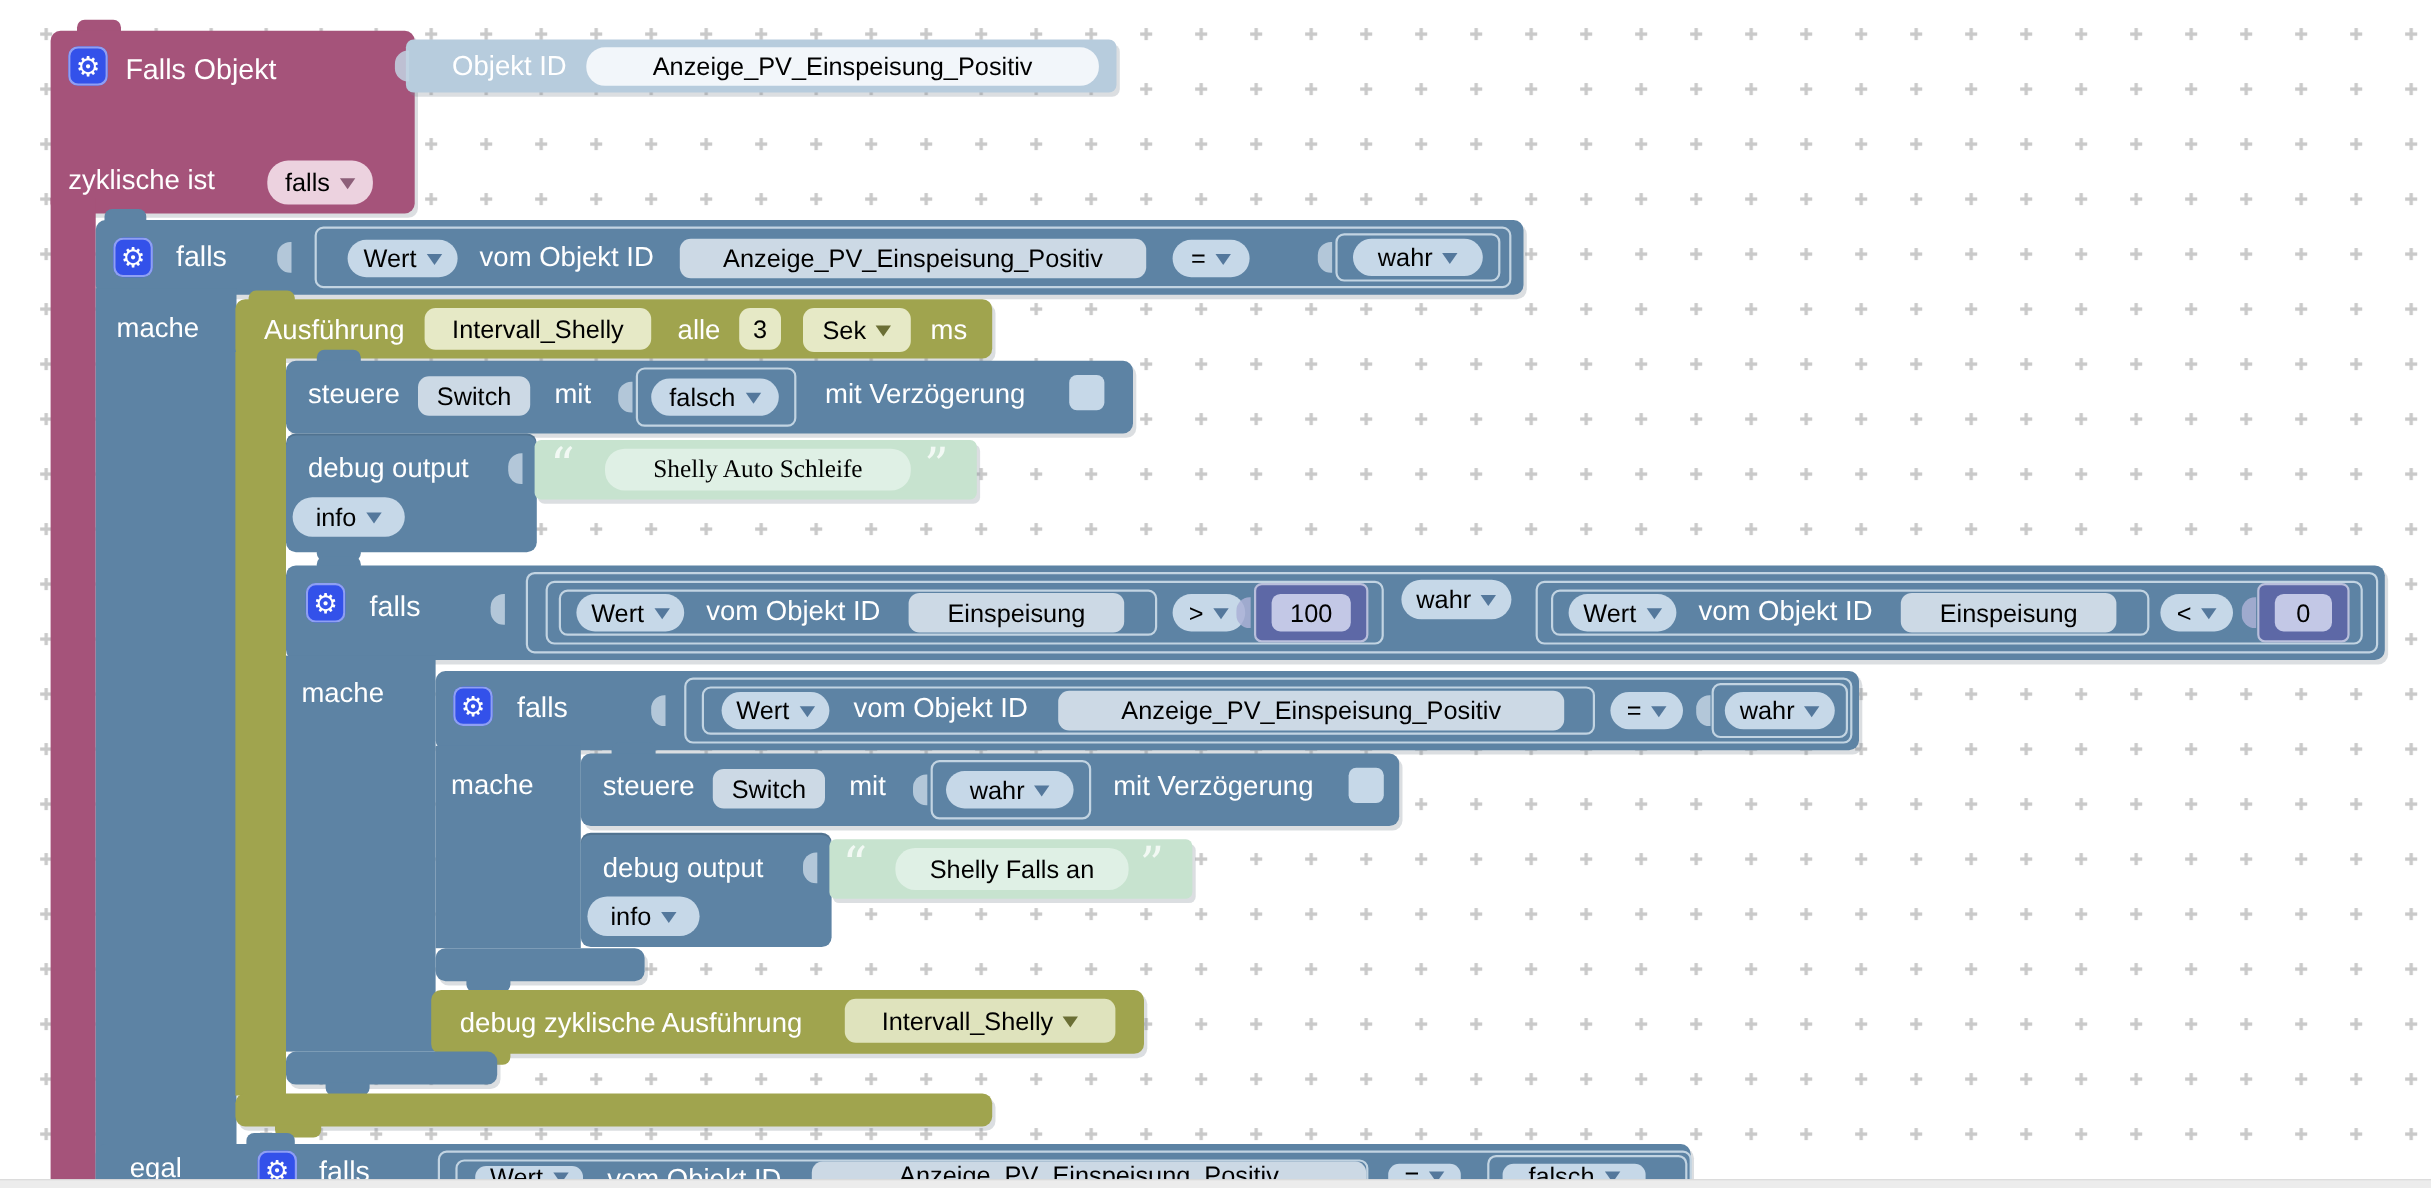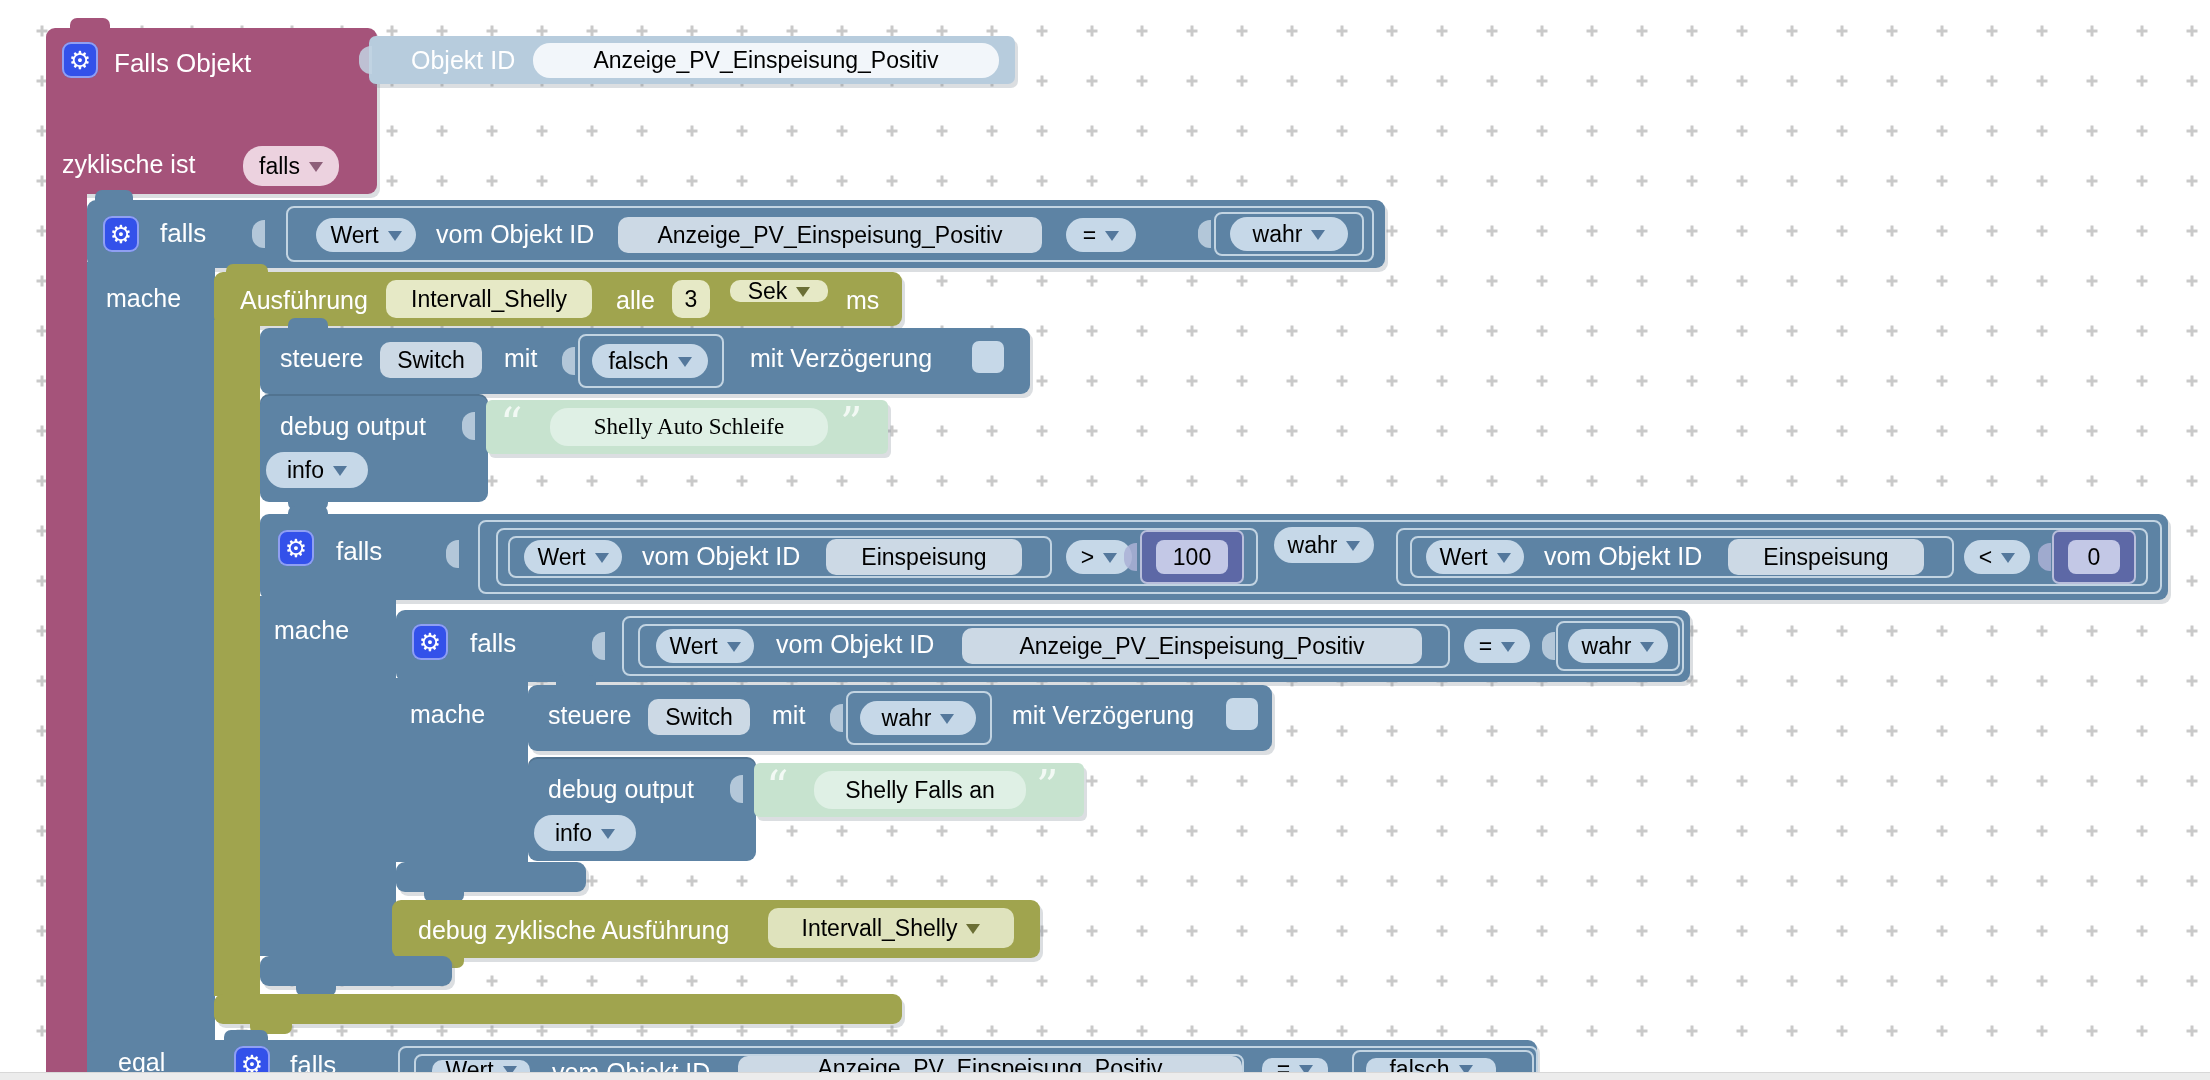--- a/index.html
+++ b/index.html
@@ -124,7 +124,7 @@
   <div class="f f-ol" style="left:672px;top:280px;width:38px;height:38px;">
       <span>3</span>
     </div>
-  <div class="p p3" style="left:730px;top:280px;width:98px;height:22px;border-radius:10px;">
+  <div class="p p3" style="left:730px;top:280px;width:98px;height:40px;border-radius:10px;">
     <span>Sek</span>
       <i class="car car-ol"></i>
   </div>

